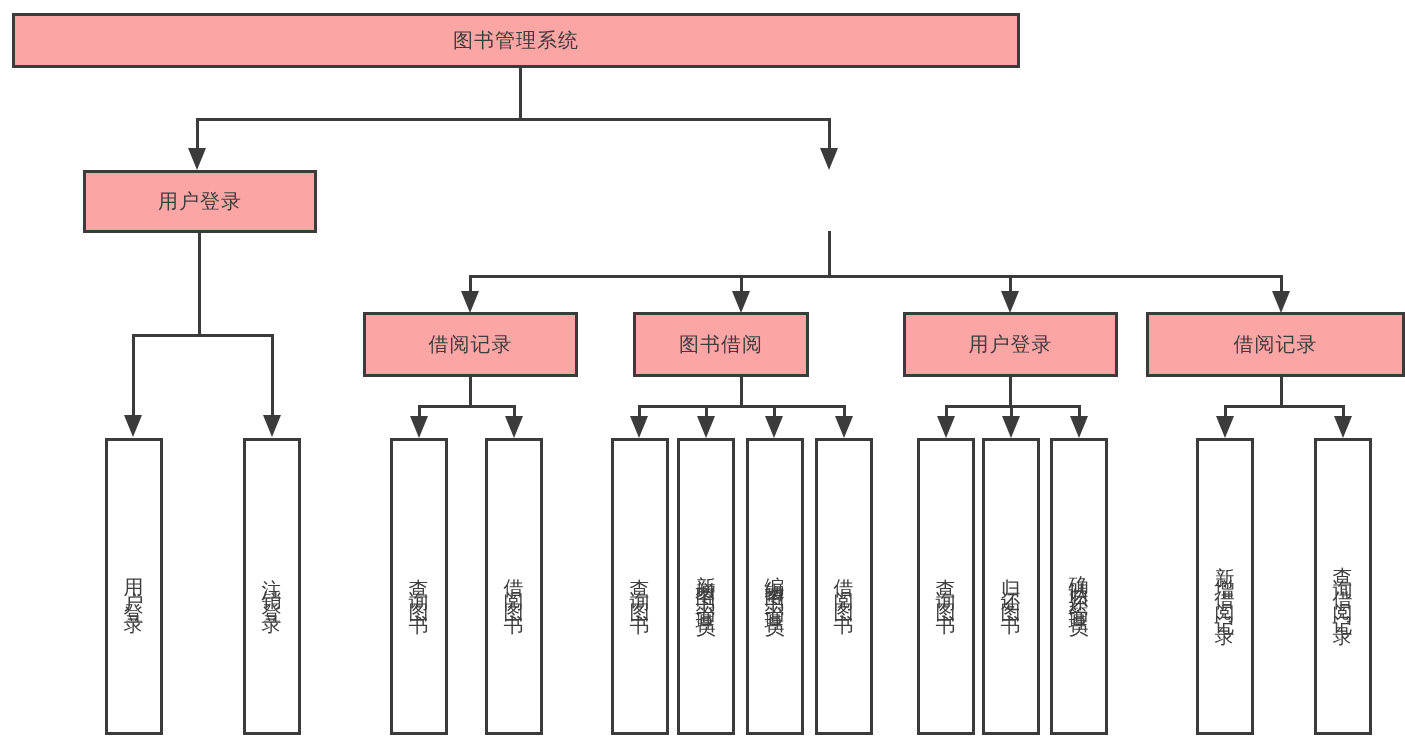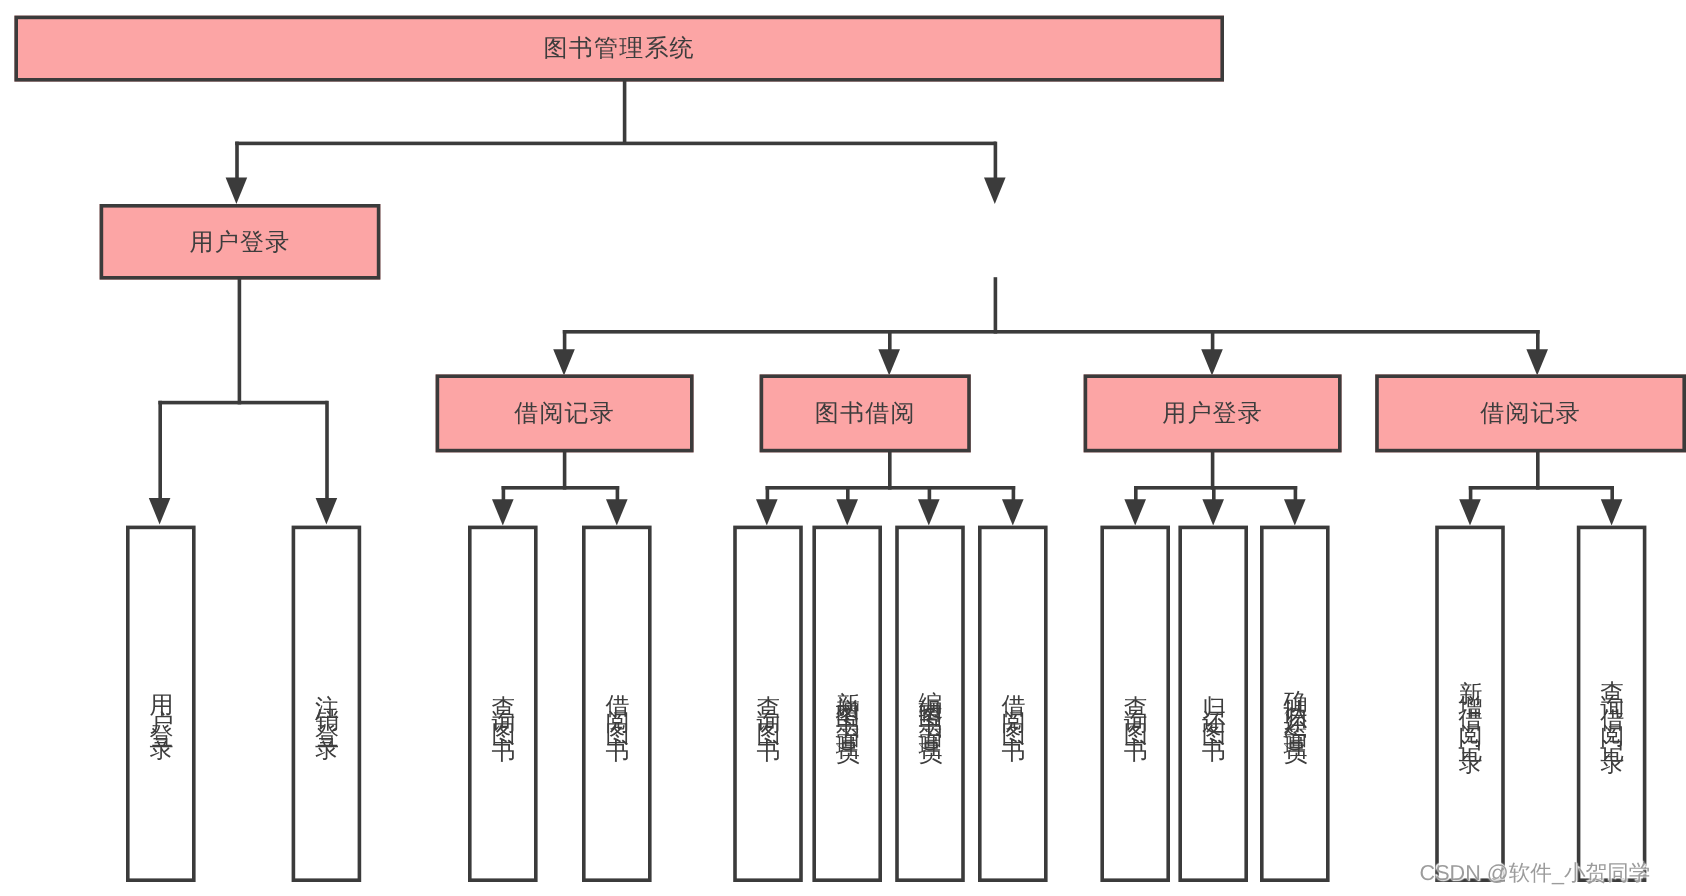--- a/index.html
+++ b/index.html
@@ -161,7 +161,6 @@
     <span class="vtext">查询借阅记录</span>
   </div>
 
-  <div class="watermark">CSDN @软件_小贺同学</div>
 
 </div>
 

